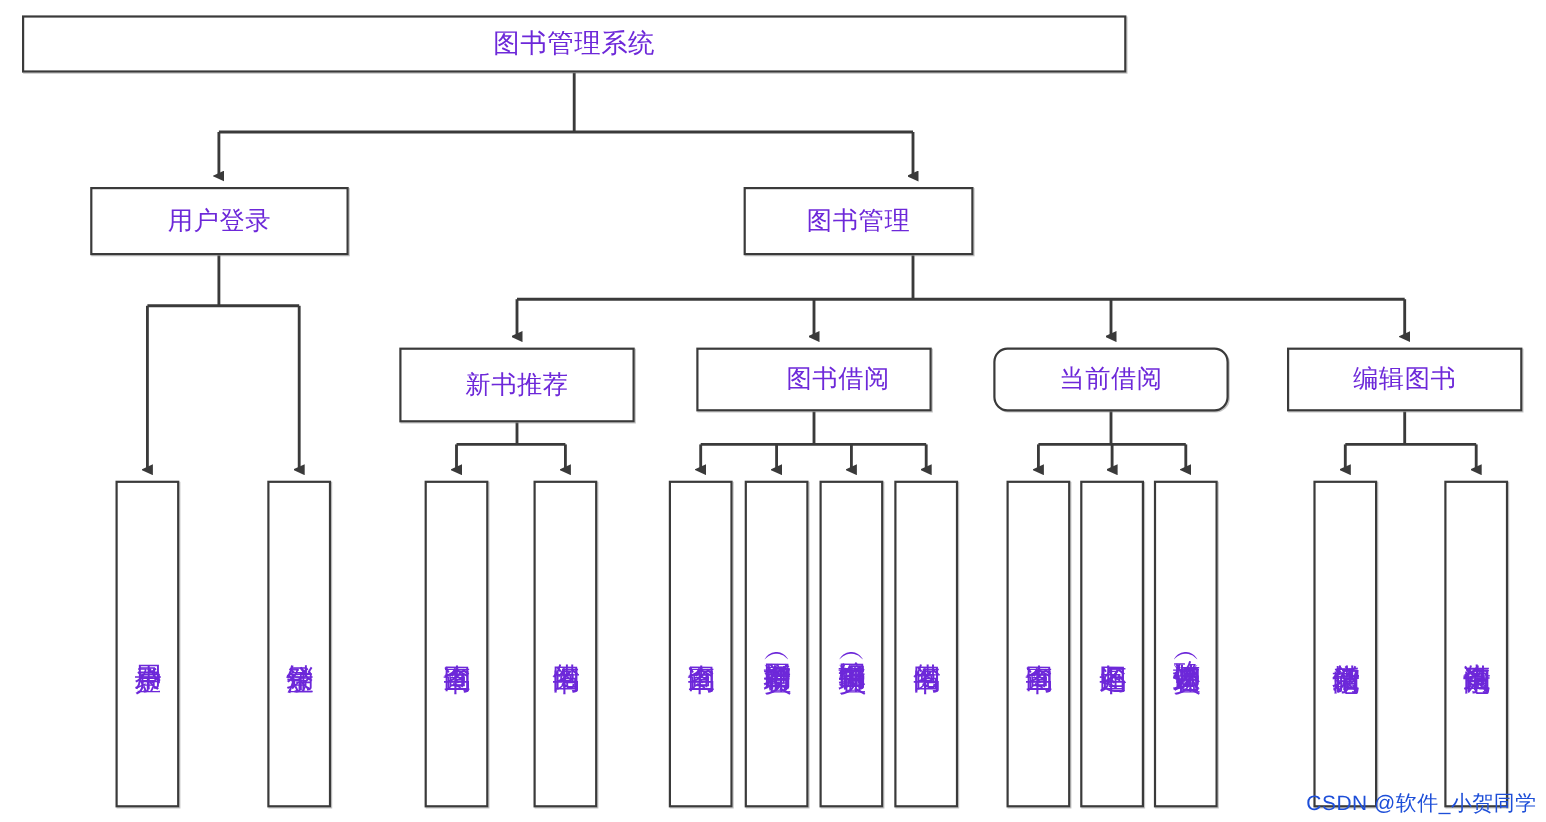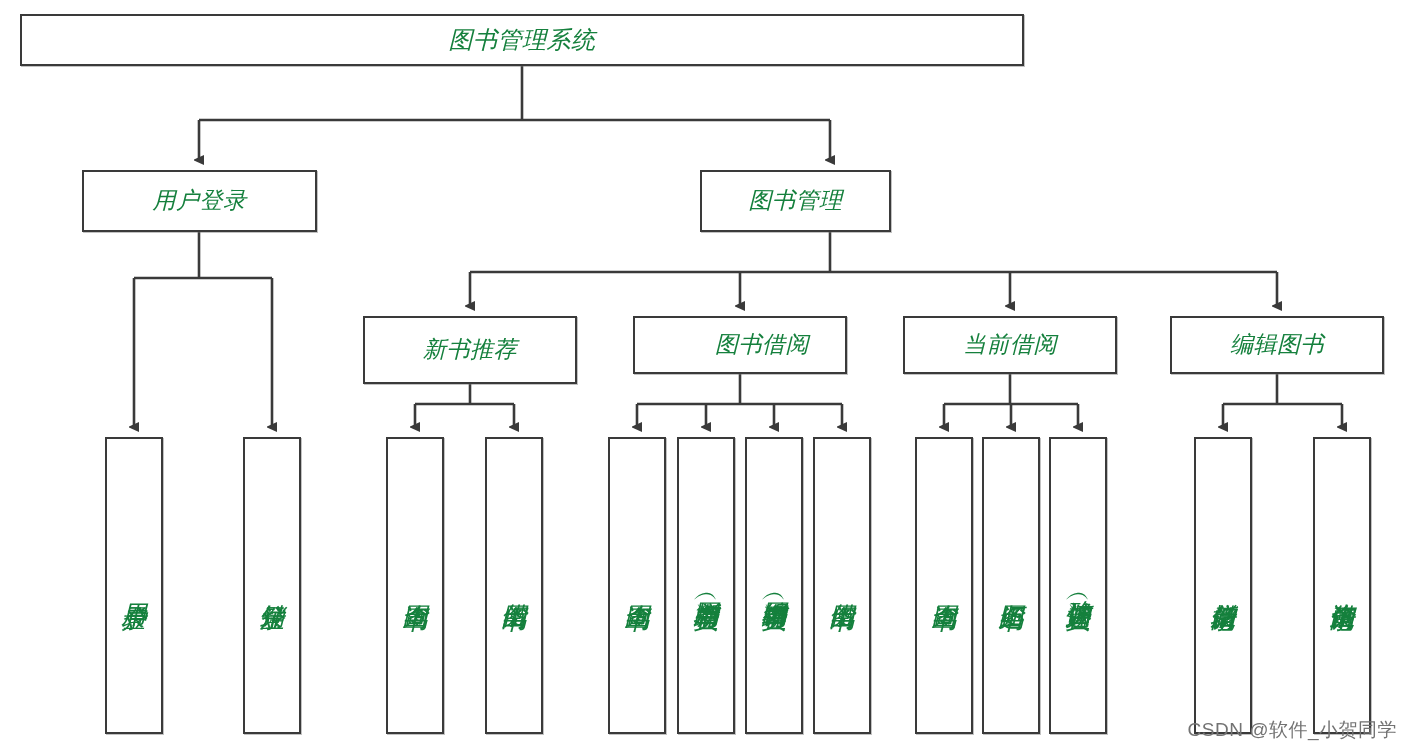--- a/index.html
+++ b/index.html
@@ -34,9 +34,8 @@
     display: flex;
     align-items: center;
     justify-content: center;
-    color: #15803d;
+    color: #6d28d9;
     box-shadow: 1px 1px 0 rgba(120,120,120,0.45);
-    font-style: italic;
   }
   .node .label {
     display: block;

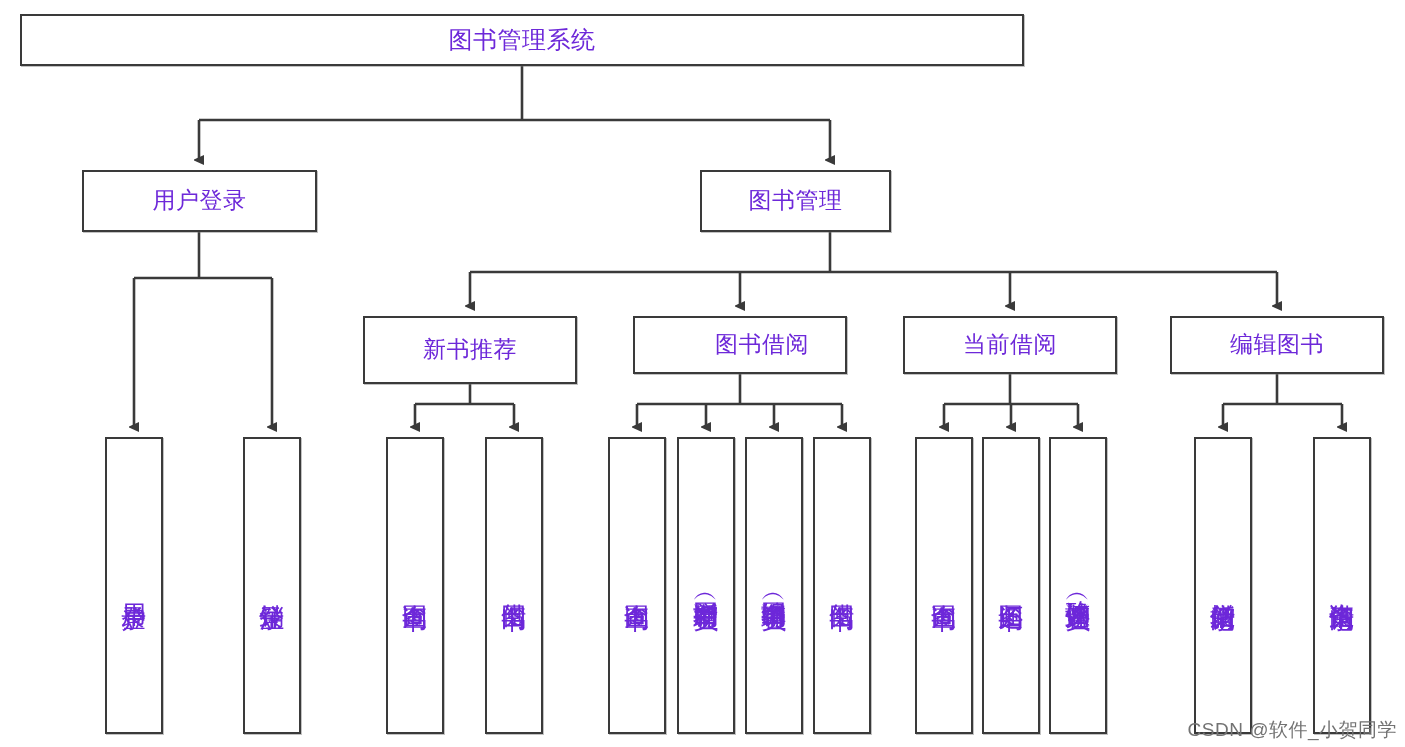--- a/index.html
+++ b/index.html
@@ -139,7 +139,7 @@
   <div class="node h" style="left:82px; top:170px; width:235px; height:62px;">
     <span class="label">用户登录</span>
   </div>
-  <div class="node h" style="left:700px; top:170px; width:191px; height:62px;">
+  <div class="node h" style="left:676px; top:170px; width:209px; height:62px;">
     <span class="label">图书管理</span>
   </div>
 

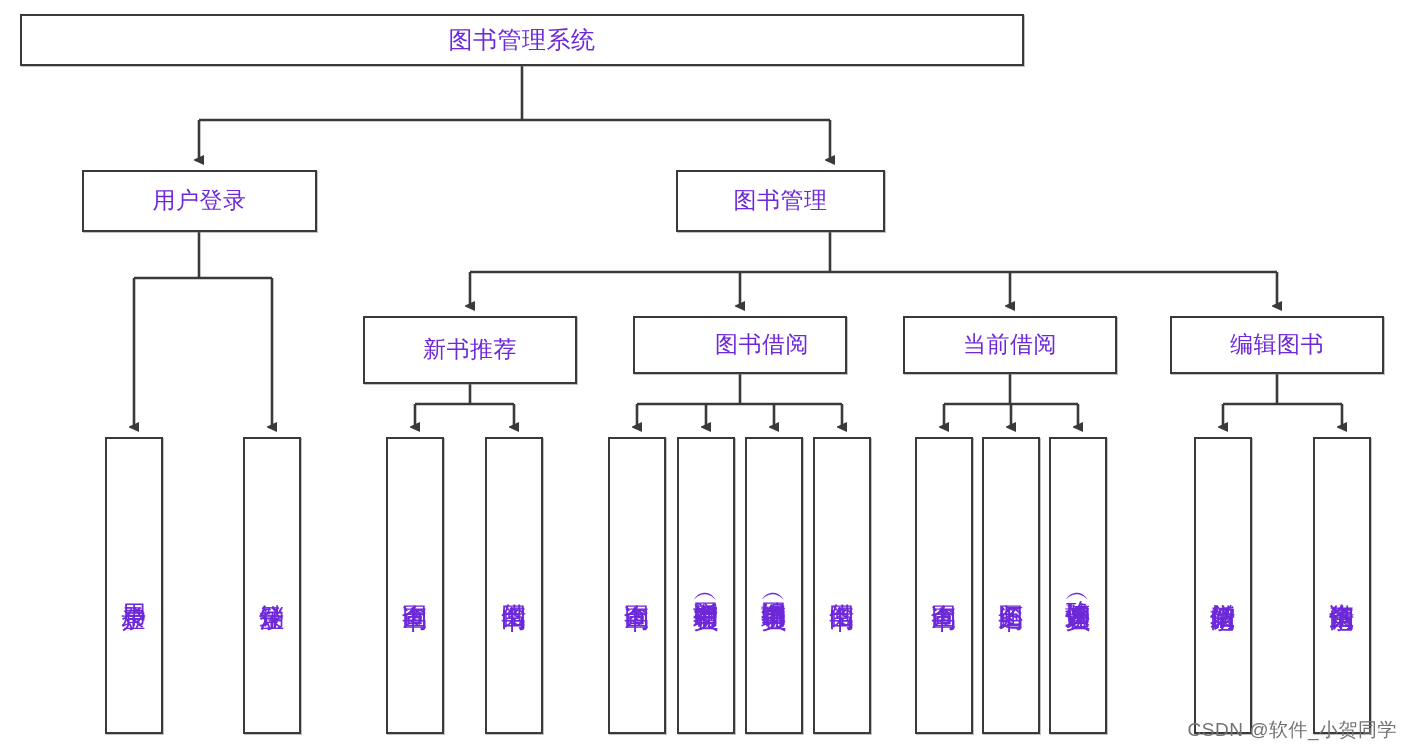--- a/index.html
+++ b/index.html
@@ -149,7 +149,7 @@
   <div class="node h" style="left:633px; top:316px; width:214px; height:58px;padding-left:44px;">
     <span class="label">图书借阅</span>
   </div>
-  <div class="node h" style="left:903px; top:316px; width:214px; height:58px;">
+  <div class="node h" style="left:903px; top:316px; width:214px; height:58px;border-radius:13px;">
     <span class="label">当前借阅</span>
   </div>
   <div class="node h" style="left:1170px; top:316px; width:214px; height:58px;">

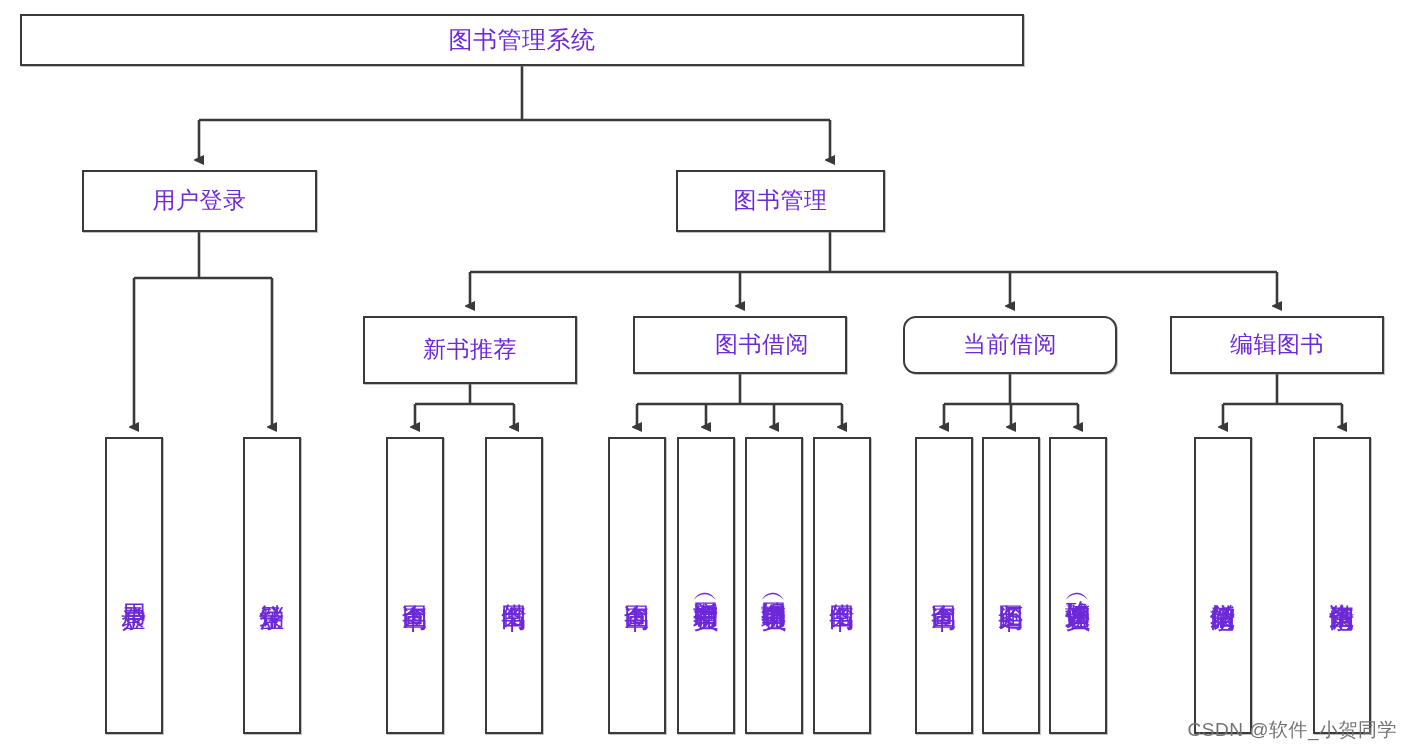--- a/index.html
+++ b/index.html
@@ -70,7 +70,7 @@
     right: 8px;
     bottom: 4px;
     font-size: 19px;
-    color: #737373;
+    color: #1d4ed8;
     letter-spacing: 0.5px;
     white-space: nowrap;
     user-select: none;

